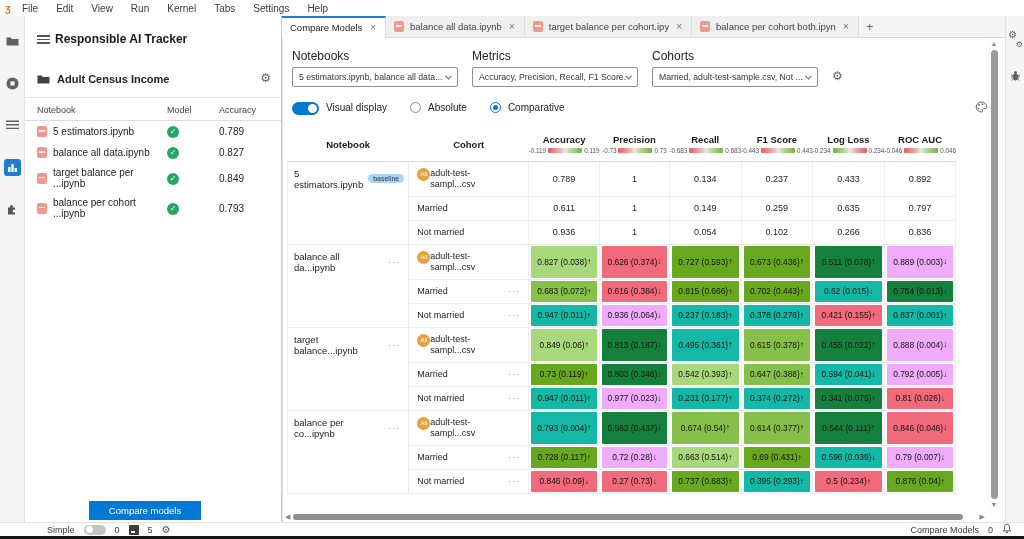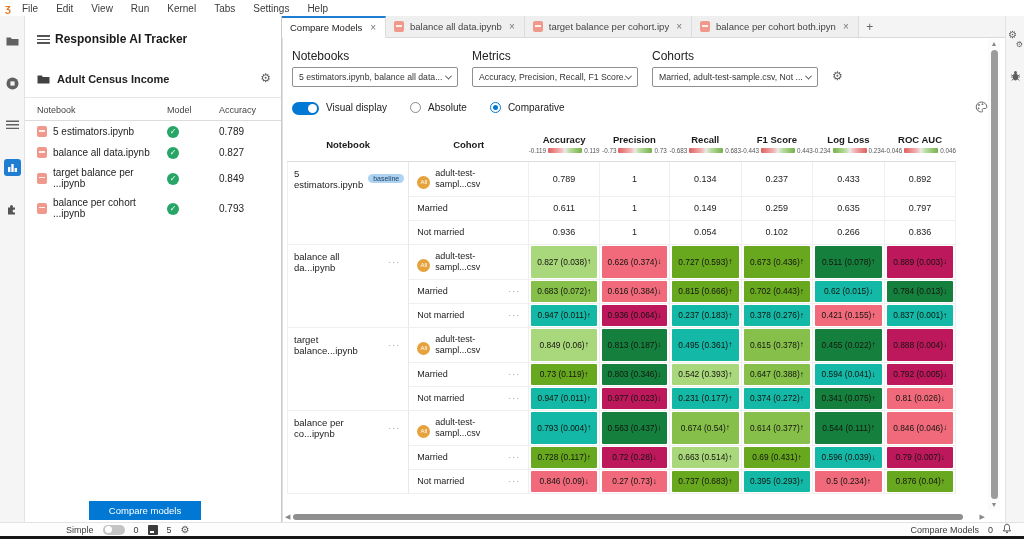--- a/index.html
+++ b/index.html
@@ -77,7 +77,7 @@
   .badge-baseline{background:#aed3f2;color:#173a5e;font-size:7px;padding:1px 5px;border-radius:7px}
   .badge-all{width:13px;height:13px;border-radius:50%;background:#e6a23c;color:#fff;font-size:6px;line-height:13px;text-align:center;flex:none}
   .dots{color:#9a9a9a;font-size:9px;letter-spacing:1px;margin-left:auto;padding-right:4px;cursor:pointer}
-  .cohort-cell .co-inner{display:flex;align-items:flex-end;gap:5px;padding:0 4px 0 8px;font-size:9px;color:#222}
+  .cohort-cell .co-inner{display:flex;align-items:flex-start;padding:0 4px 0 8px;font-size:9px;color:#222}
   .co-name{max-width:72px;line-height:1.2}
   td.val-cell{text-align:center;color:#222;font-size:9px}
   .cellbox{margin:1px 2px;height:calc(100% - 2px);display:flex;align-items:center;justify-content:center;gap:0;font-size:8.4px;color:#14140f;border-radius:1px}

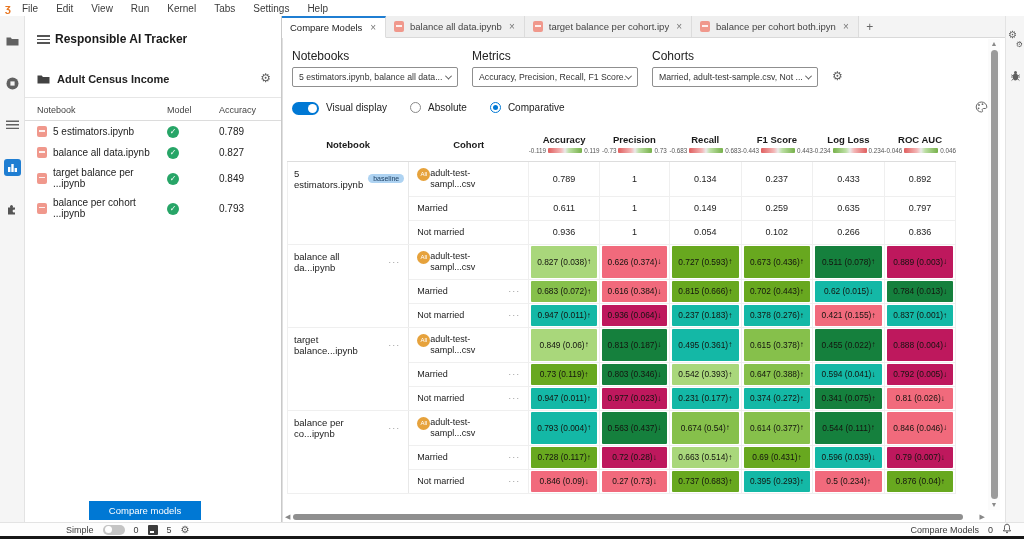--- a/index.html
+++ b/index.html
@@ -83,7 +83,7 @@
   .cellbox{margin:1px 2px;height:calc(100% - 2px);display:flex;align-items:center;justify-content:center;gap:0;font-size:8.4px;color:#14140f;border-radius:1px}
   .cellbox .arr{font-size:8px}
   .g1{background:#14b8a6}.g2{background:#a9d77b}.g3{background:#86c04b}.g4{background:#68a81f}
-  .r1{background:#be185d}.r2{background:#15803d}.r3{background:#f16a7c}
+  .r1{background:#f0abfc}.r2{background:#15803d}.r3{background:#f16a7c}
 
   
   .vscroll{position:absolute;top:1px;right:5px;bottom:14px;width:12px;background:#fbfbfb;display:flex;flex-direction:column;align-items:center}

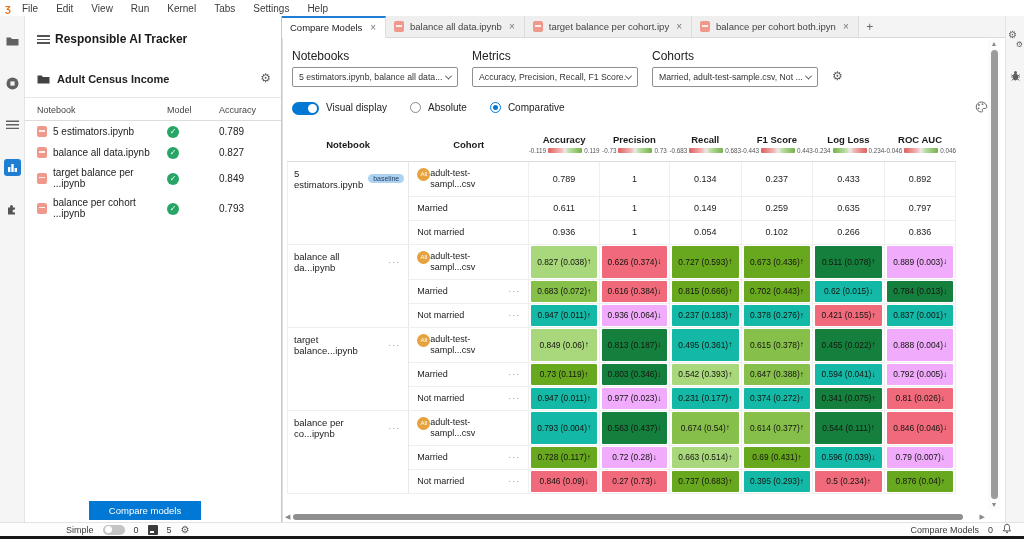--- a/index.html
+++ b/index.html
@@ -101,7 +101,7 @@
 
   
   .statusbar{position:absolute;left:0;right:0;bottom:3px;height:14px;background:#fdfdfd;border-top:1px solid #e3e3e3;display:flex;align-items:center;font-size:9px;color:#3b3b3b}
-  .sb-left{display:flex;align-items:center;gap:9px;padding-left:66px}
+  .sb-left{display:flex;align-items:center;gap:9px;padding-left:47px}
   .sb-right{margin-left:auto;display:flex;align-items:center;gap:9px;padding-right:12px}
   .mini-switch{width:22px;height:10px;border-radius:6px;background:#c4c4c4;position:relative;cursor:pointer}
   .mini-switch::after{content:'';position:absolute;top:1.5px;left:2px;width:7px;height:7px;border-radius:50%;background:#fff}

